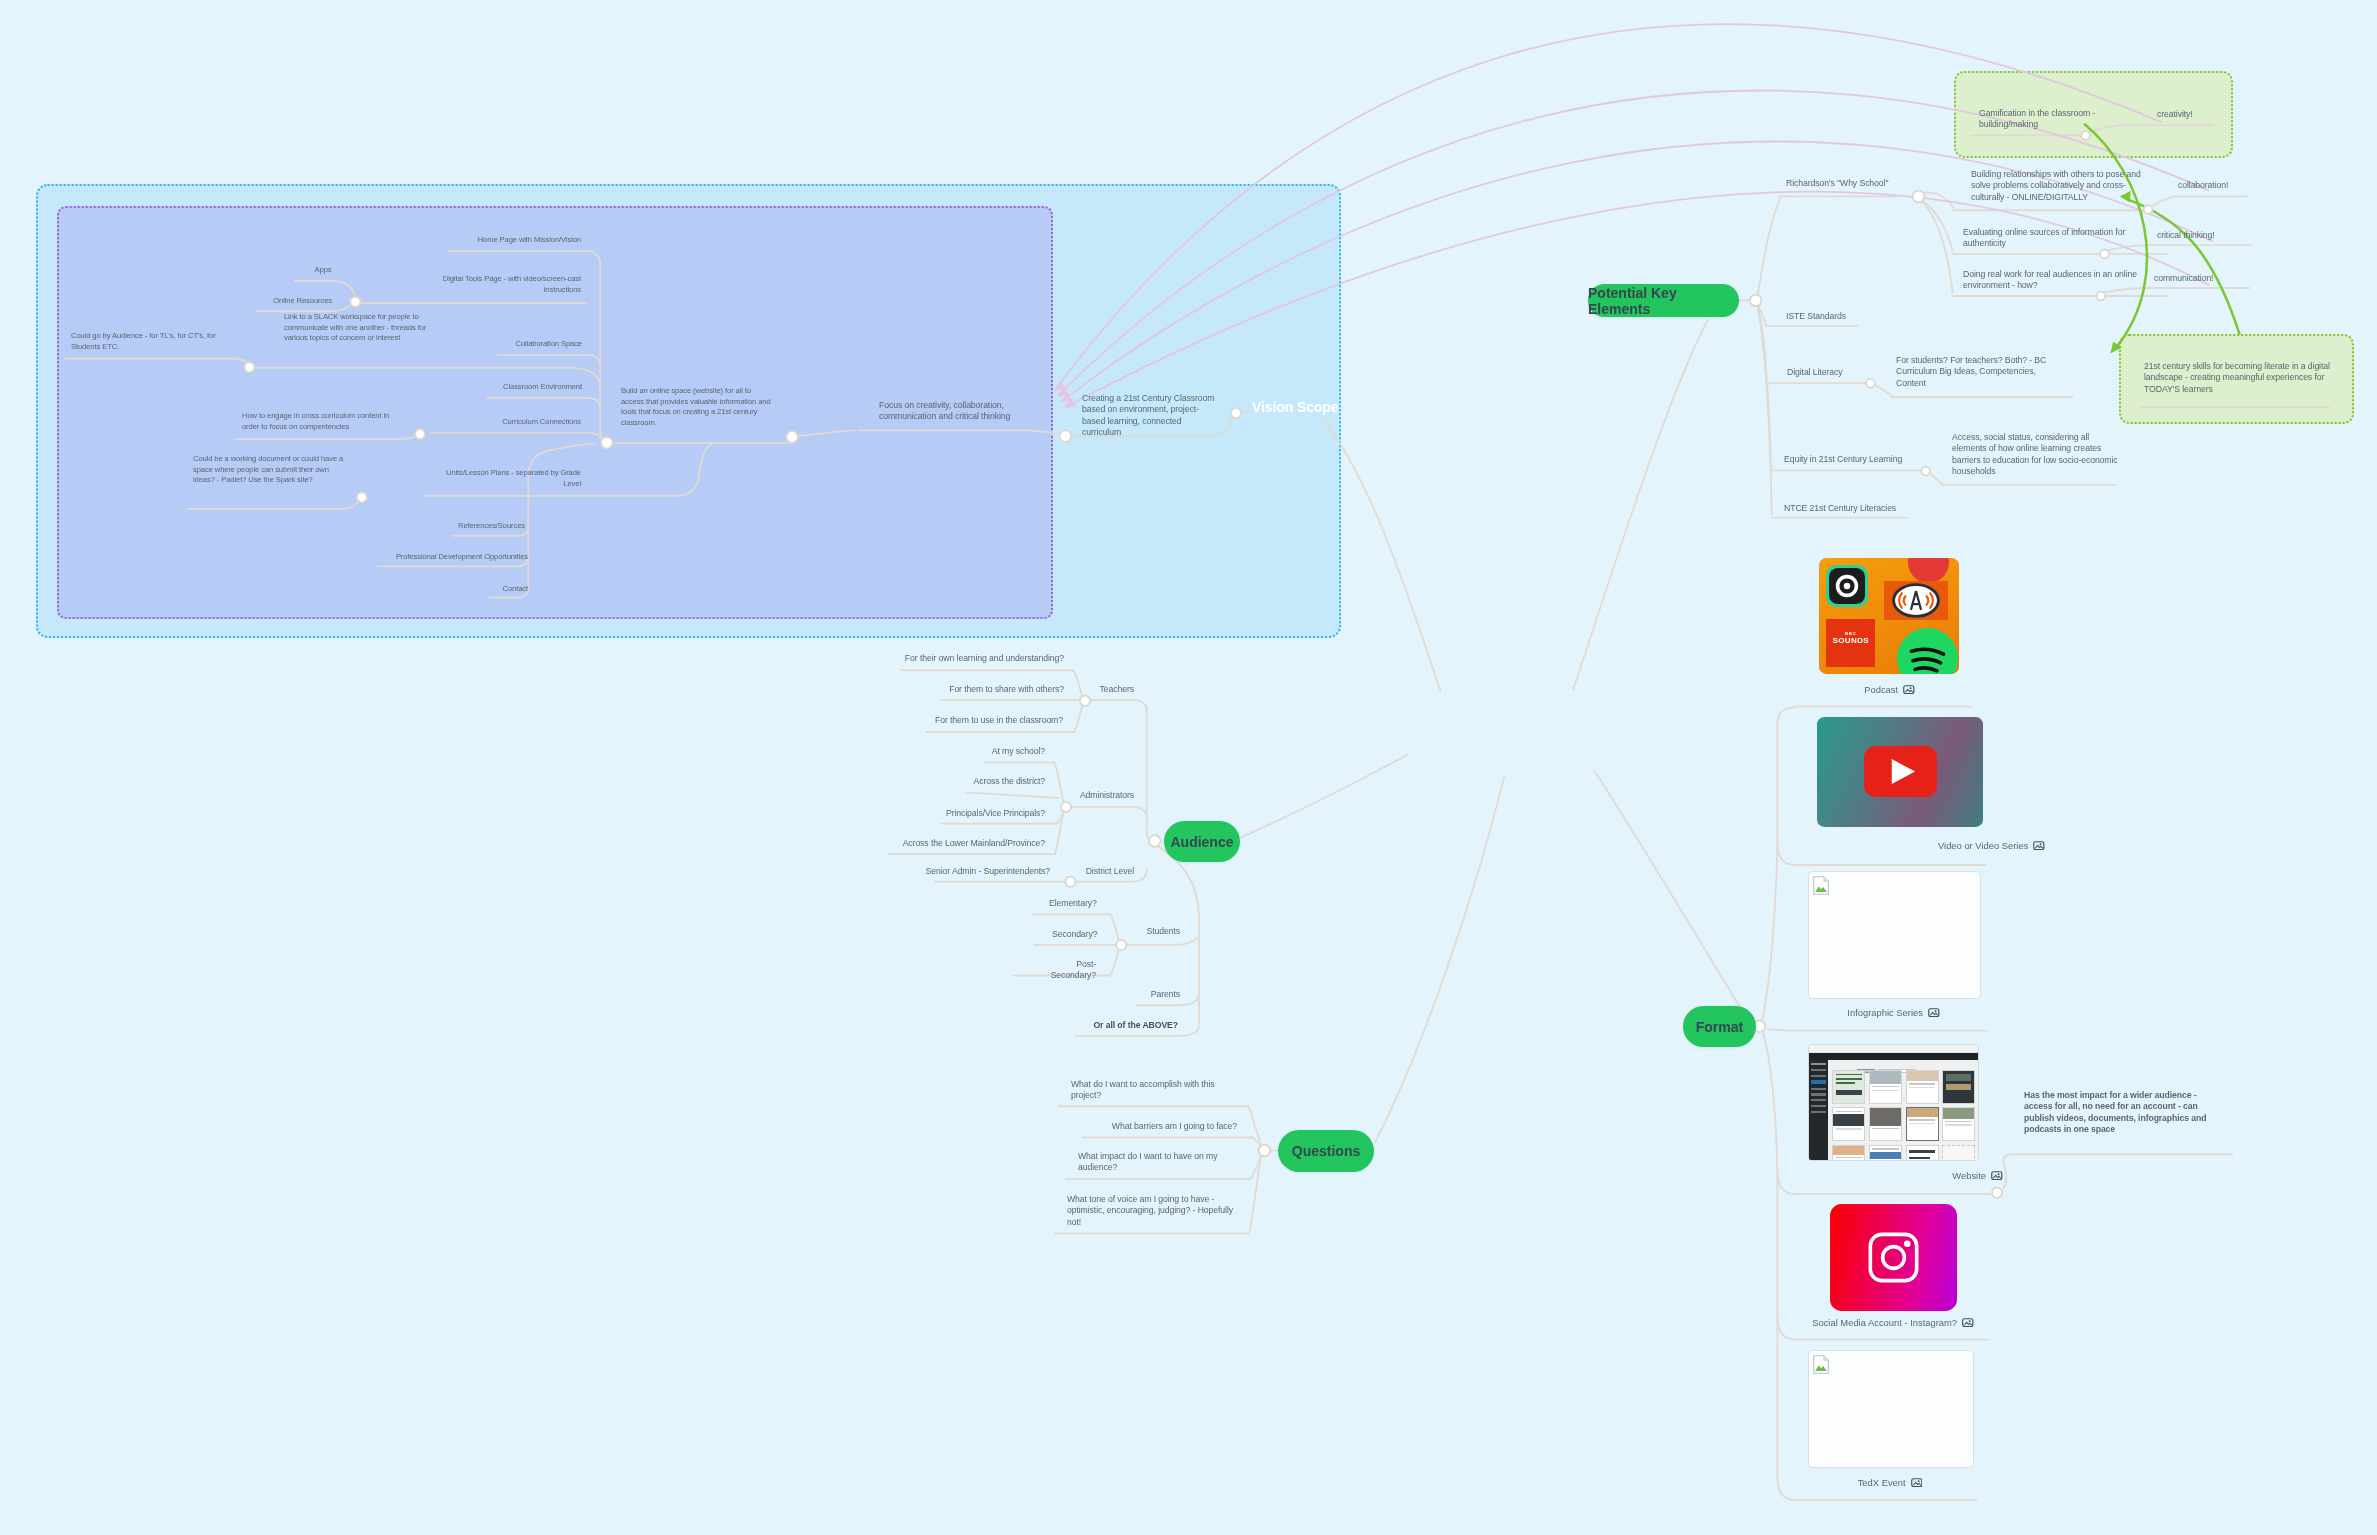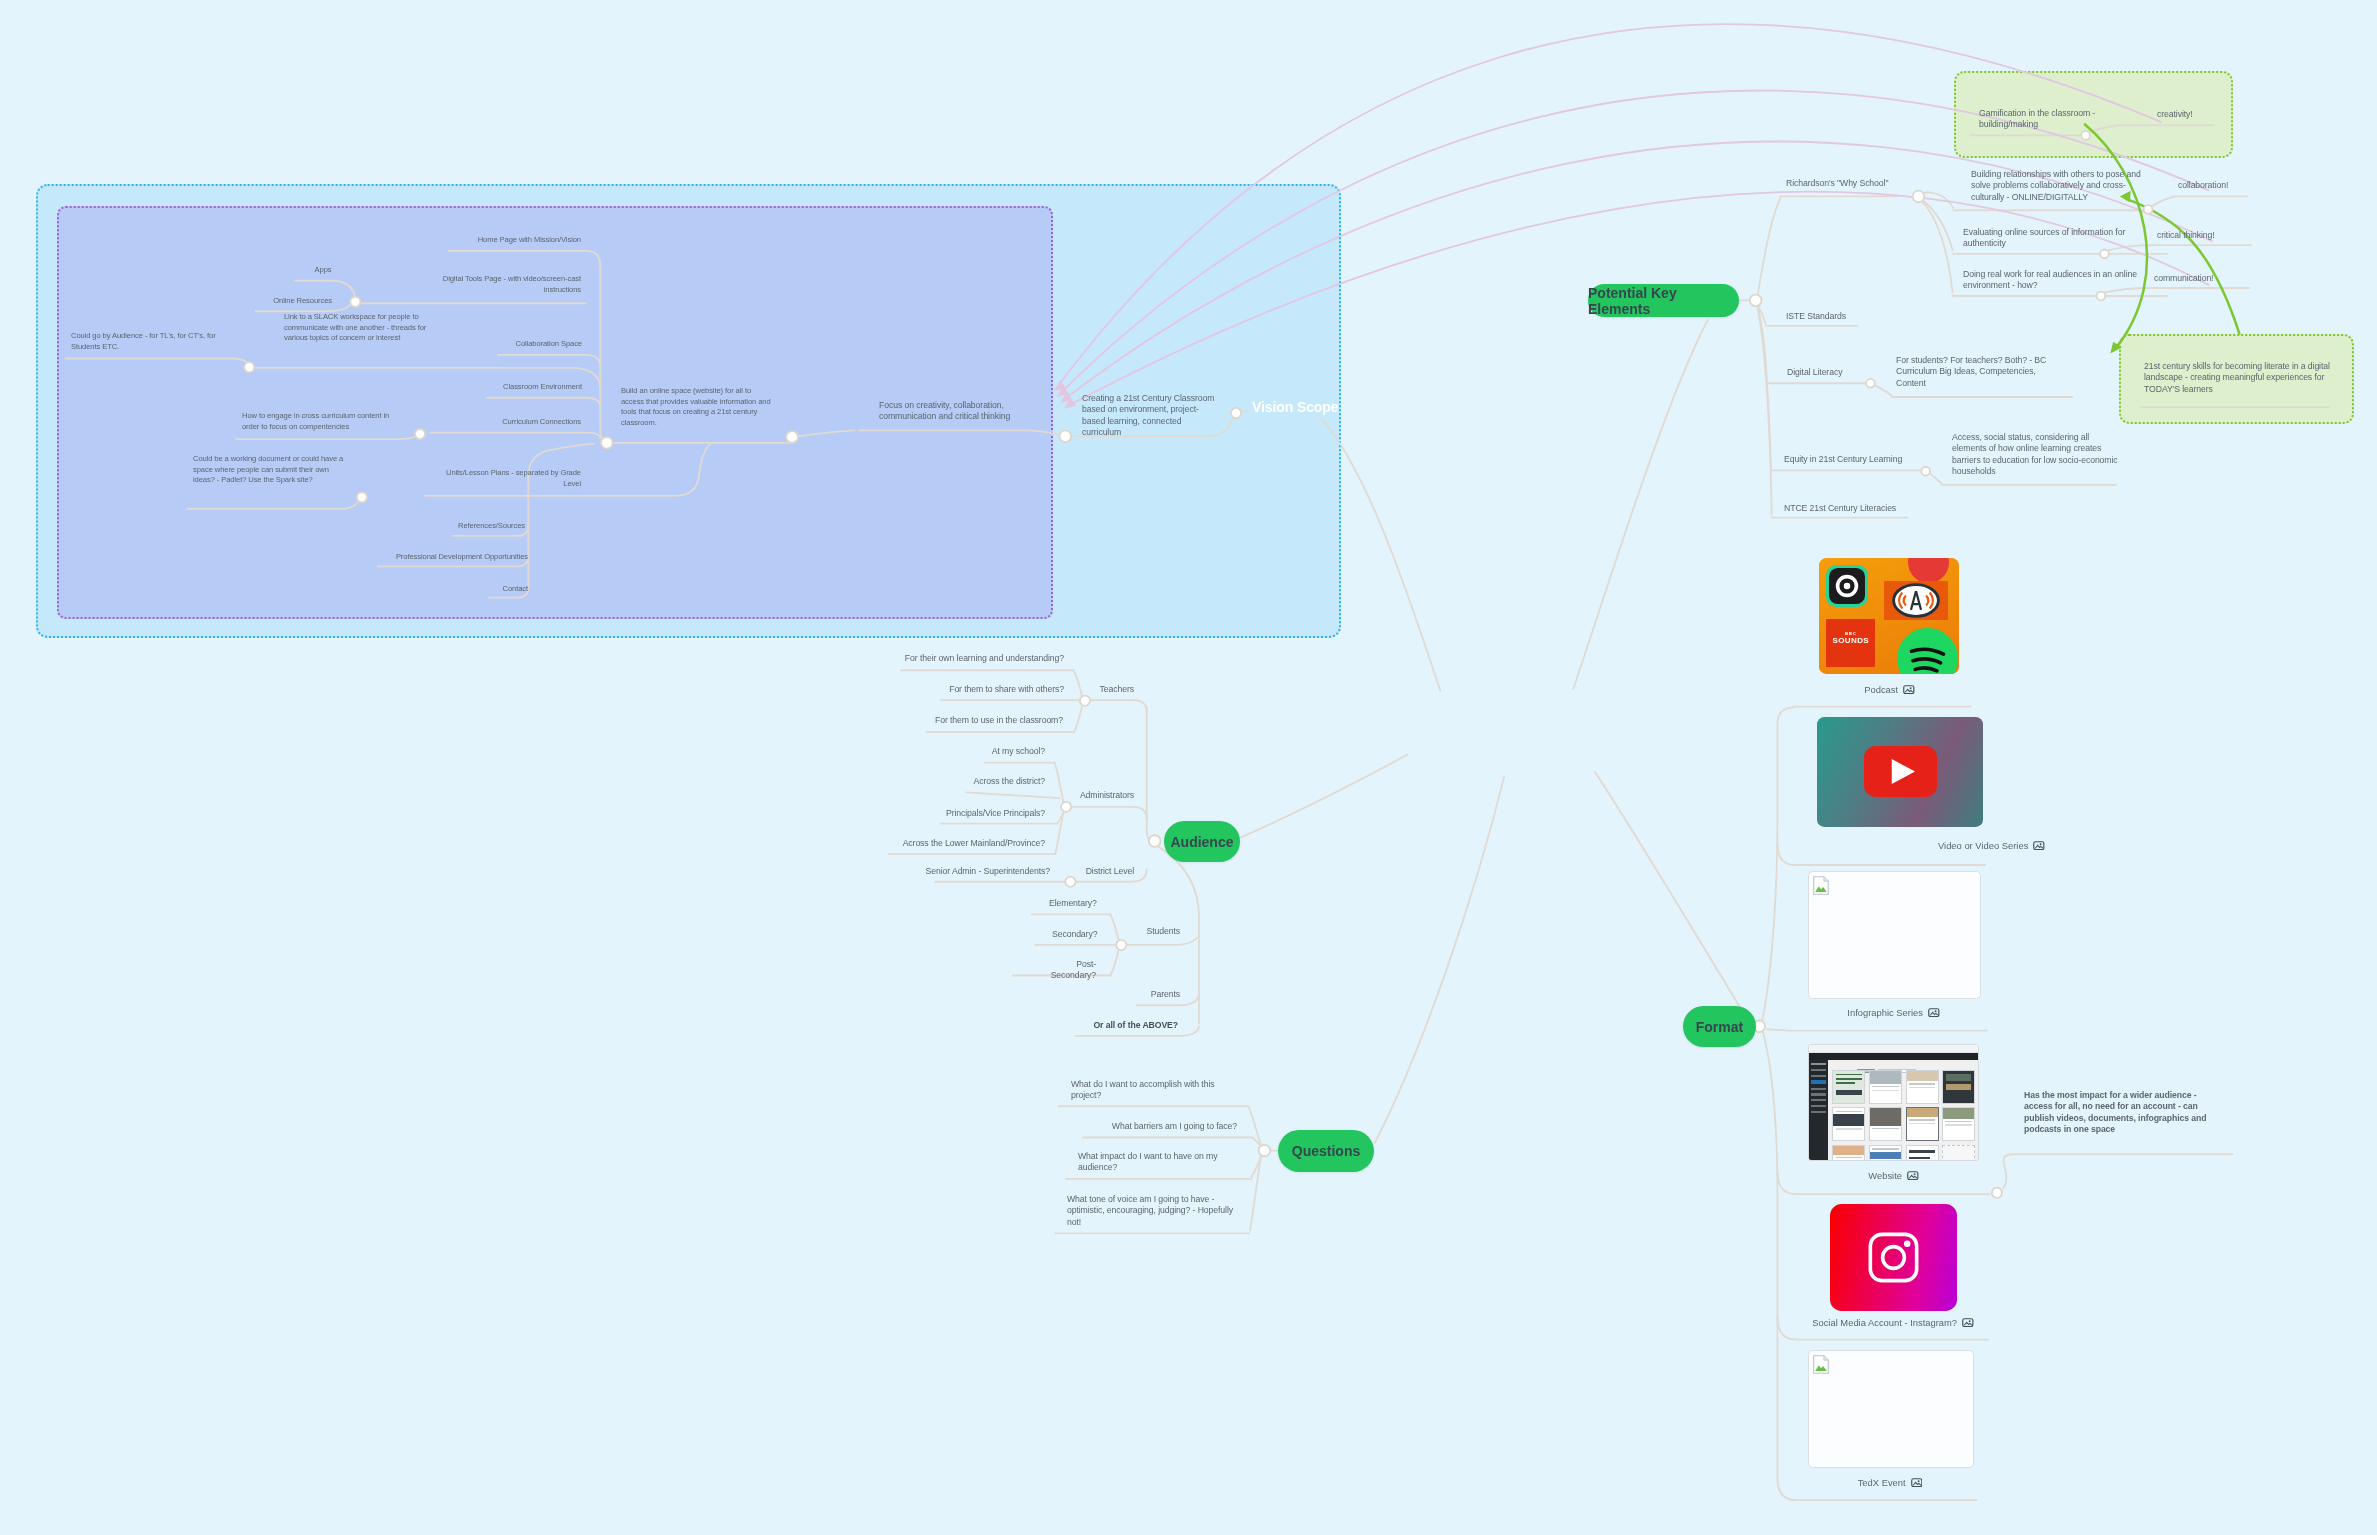--- a/index.html
+++ b/index.html
@@ -399,7 +399,7 @@
       </div>
     </div>
   </div>
-  <div class="cap" style="left:1808px;top:1170px;width:171px;">
+  <div class="cap" style="left:1892px;top:1170px;width:171px;">
     <span>Website</span>
     <svg width="11.6" height="9.4" viewBox="0 0 16 13">
         <rect x="1" y="1" width="14" height="11" rx="2.5" fill="none" stroke="#44505a" stroke-width="1.6"></rect>

